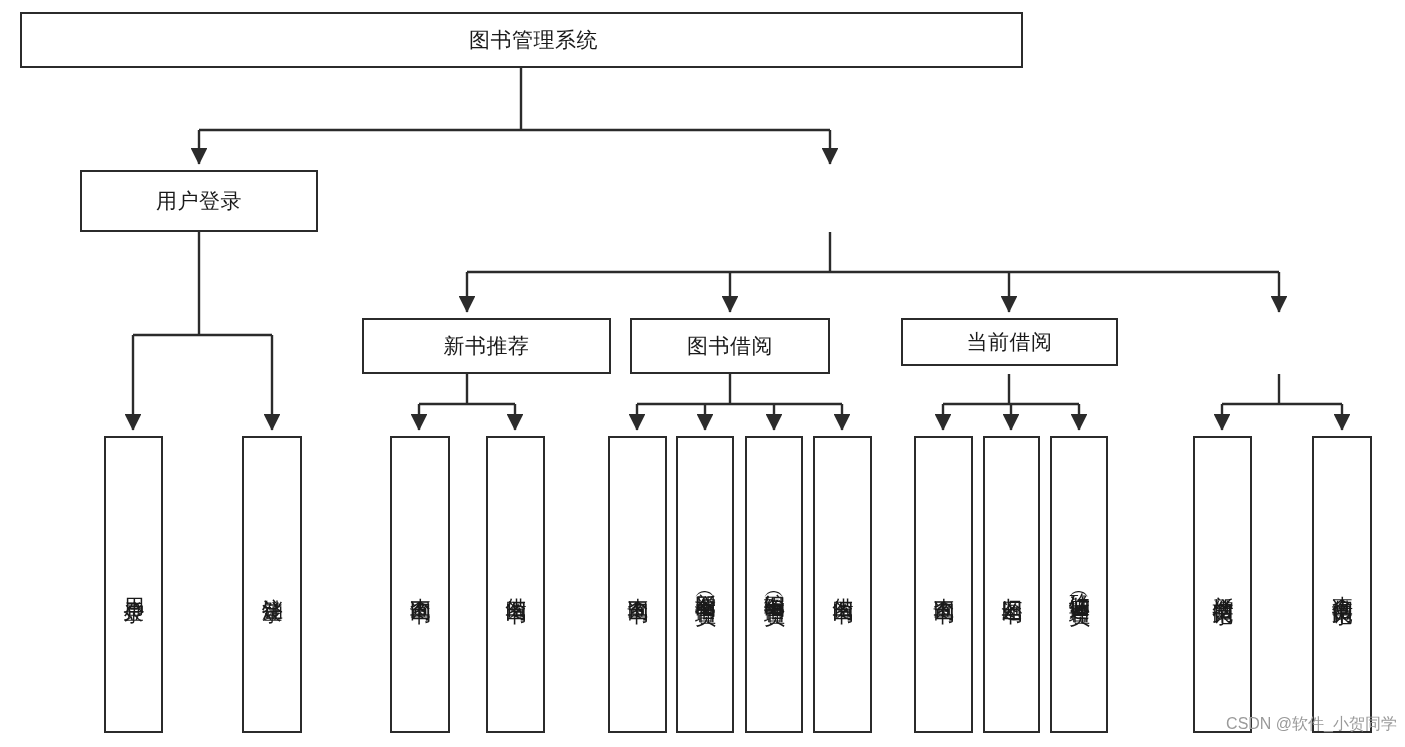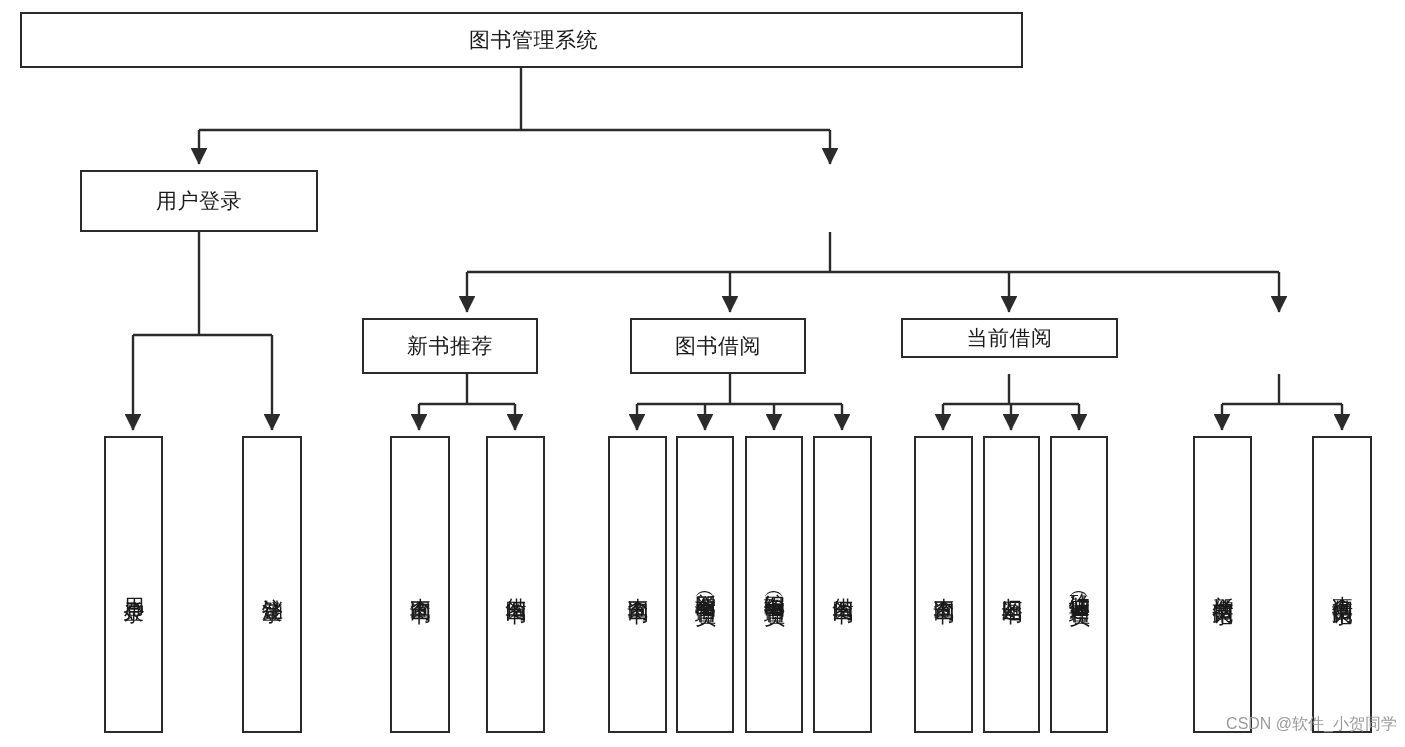--- a/index.html
+++ b/index.html
@@ -131,7 +131,7 @@
     <span class="label">用户登录</span>
   </div>
 
-  <div class="node" style="left: 362px; top: 318px; width: 176px; height: 56px;">
+  <div class="node" style="left: 362px; top: 318px; width: 249px; height: 56px;">
     <span class="label">新书推荐</span>
   </div>
   <div class="node" style="left: 630px; top: 318px; width: 176px; height: 56px;">

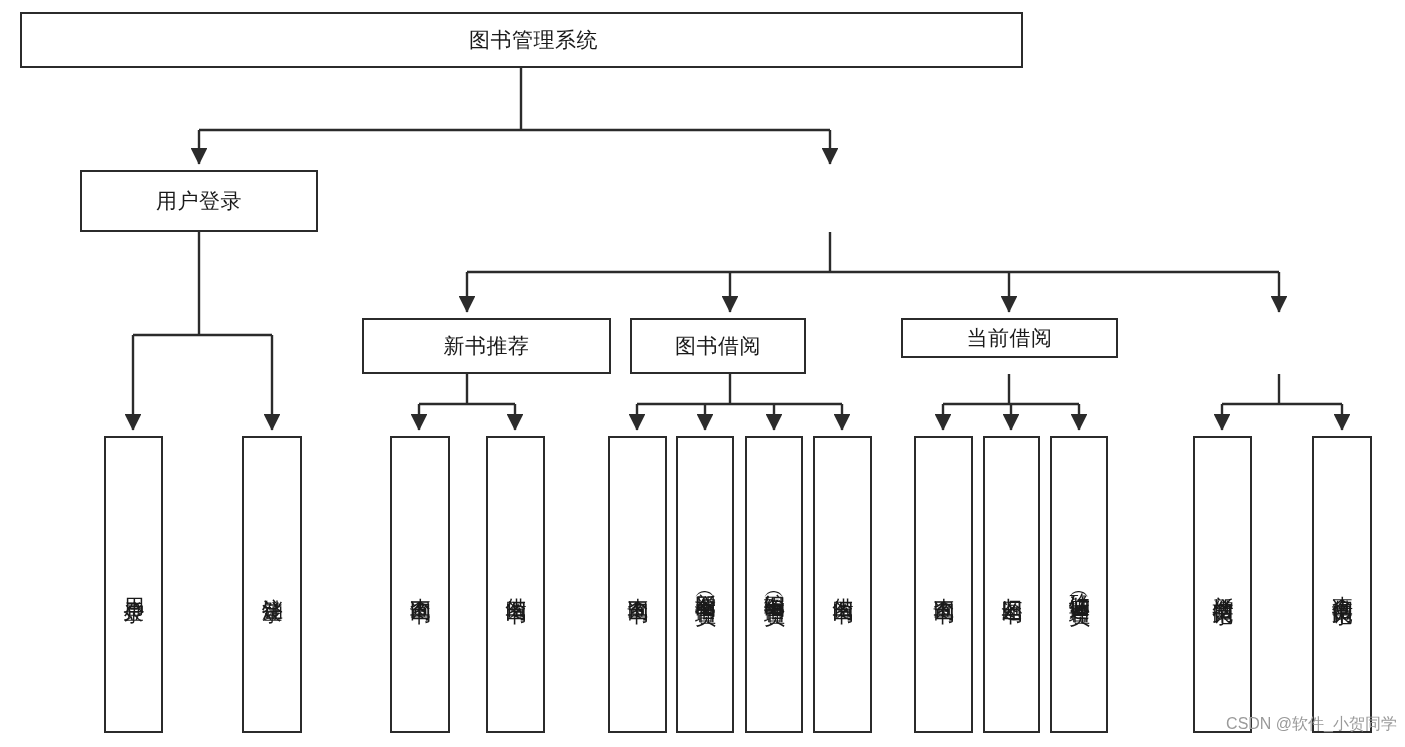--- a/index.html
+++ b/index.html
@@ -134,7 +134,7 @@
   <div class="node" style="left: 362px; top: 318px; width: 249px; height: 56px;">
     <span class="label">新书推荐</span>
   </div>
-  <div class="node" style="left: 630px; top: 318px; width: 176px; height: 56px;">
+  <div class="node" style="left: 630px; top: 318px; width: 200px; height: 56px;">
     <span class="label">图书借阅</span>
   </div>
   <div class="node" style="left: 901px; top: 318px; width: 217px; height: 40px;">

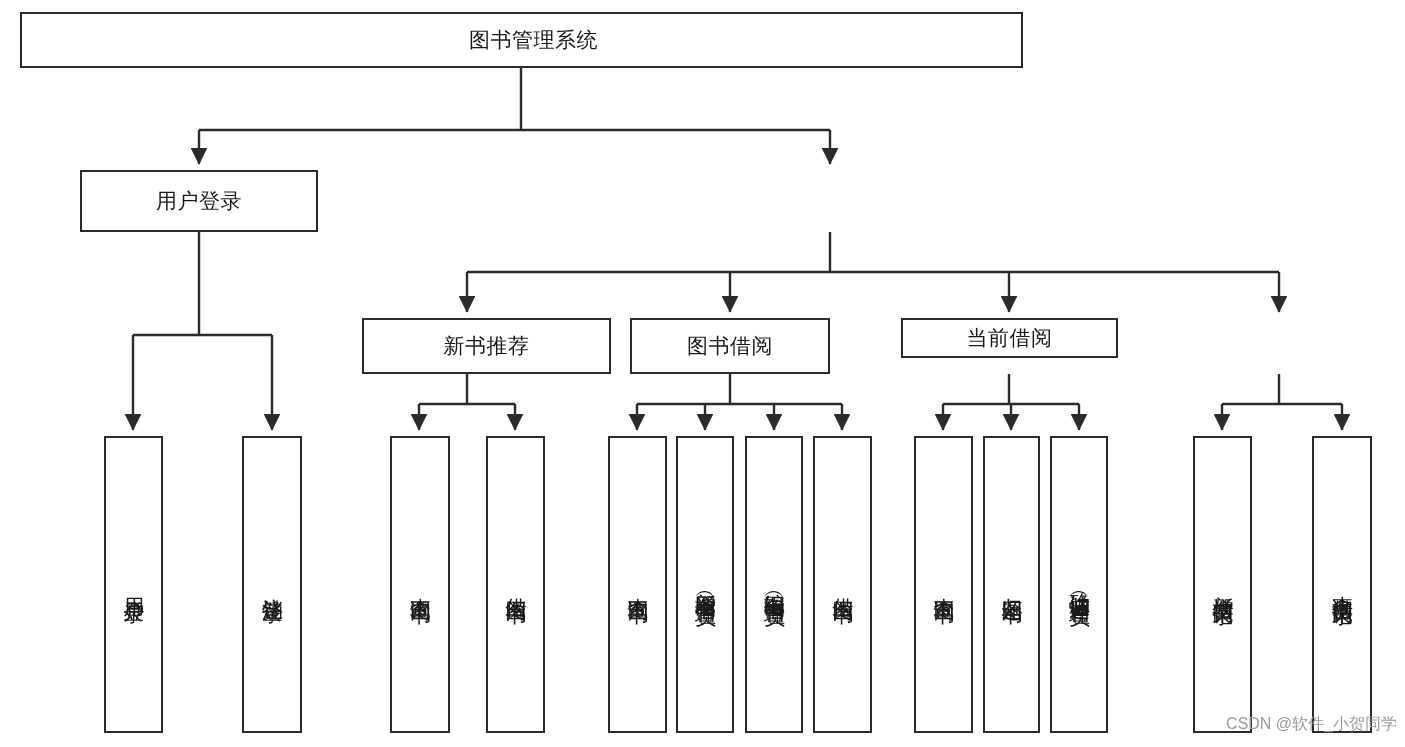--- a/index.html
+++ b/index.html
@@ -137,7 +137,7 @@
   <div class="node" style="left: 630px; top: 318px; width: 200px; height: 56px;">
     <span class="label">图书借阅</span>
   </div>
-  <div class="node" style="left: 901px; top: 318px; width: 217px; height: 40px;">
+  <div class="node" style="left: 901px; top: 318px; width: 217px; height: 48px;">
     <span class="label">当前借阅</span>
   </div>
 

